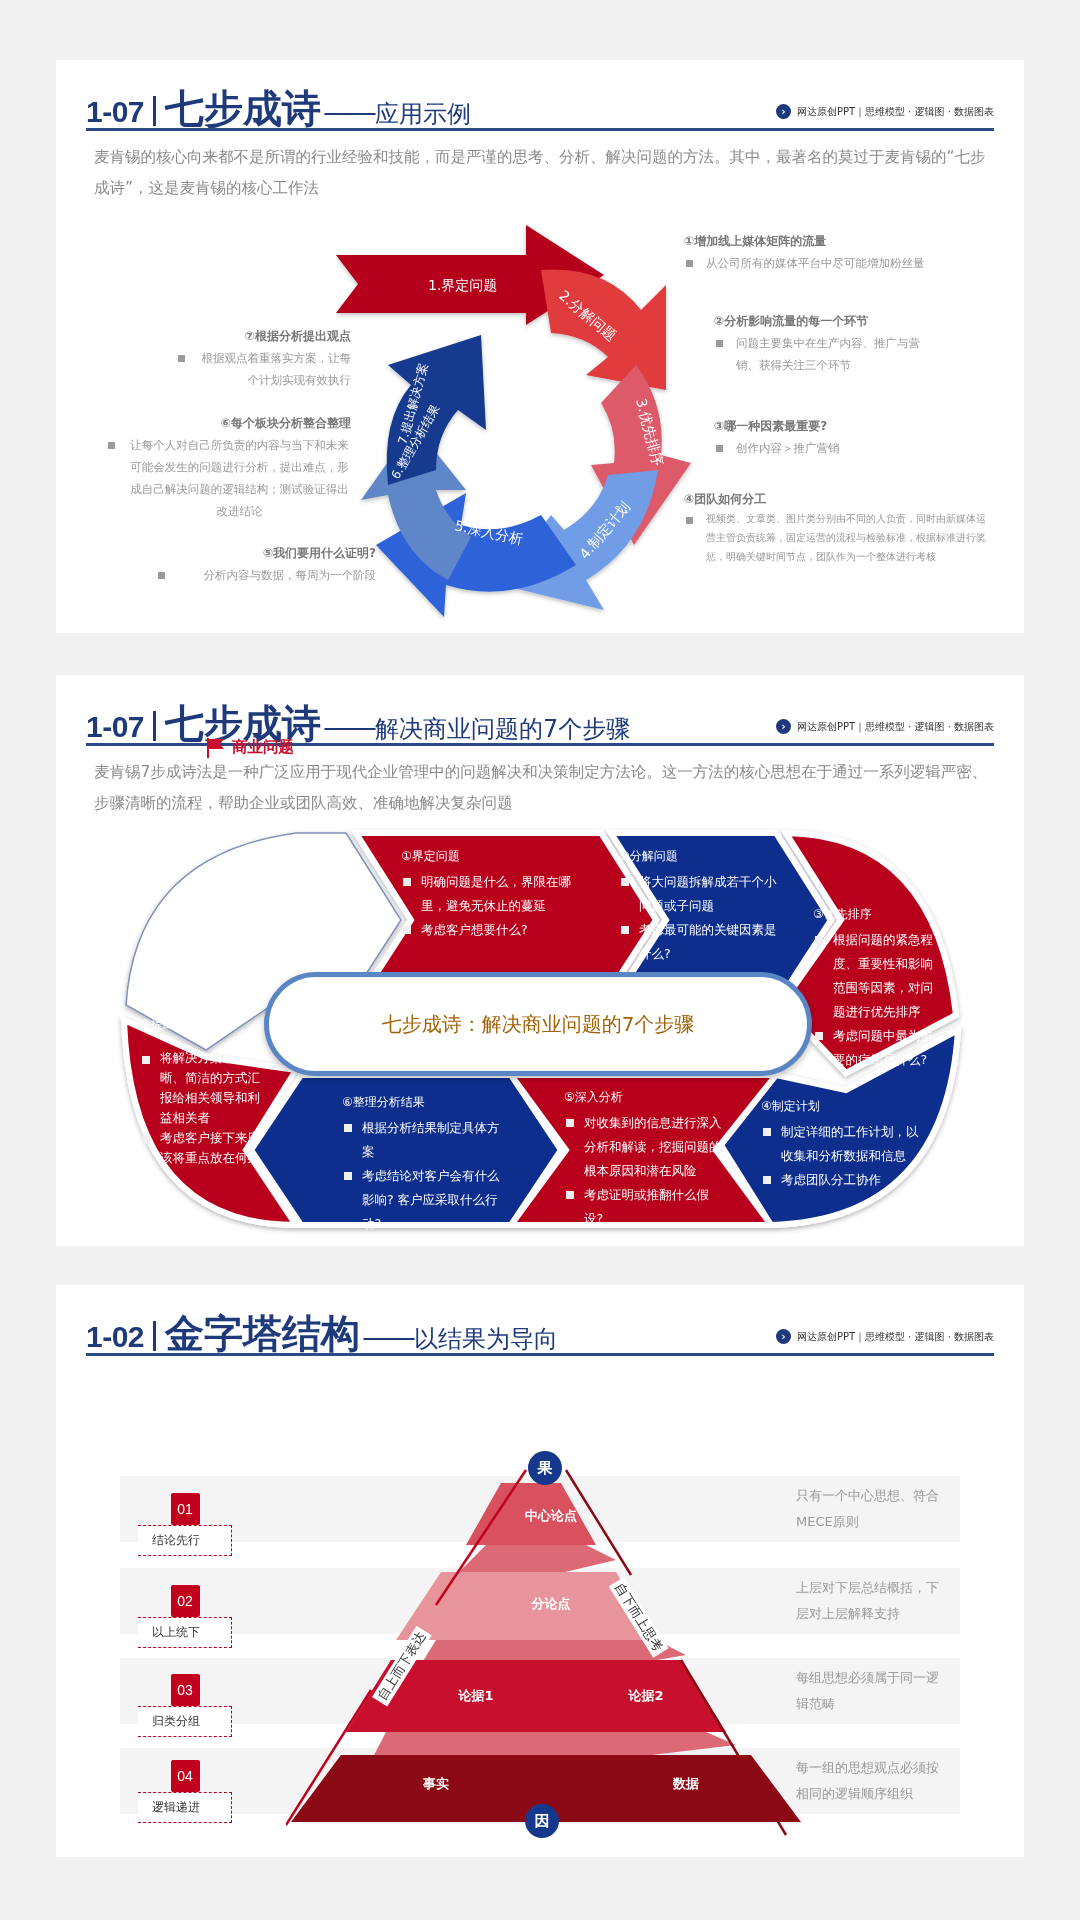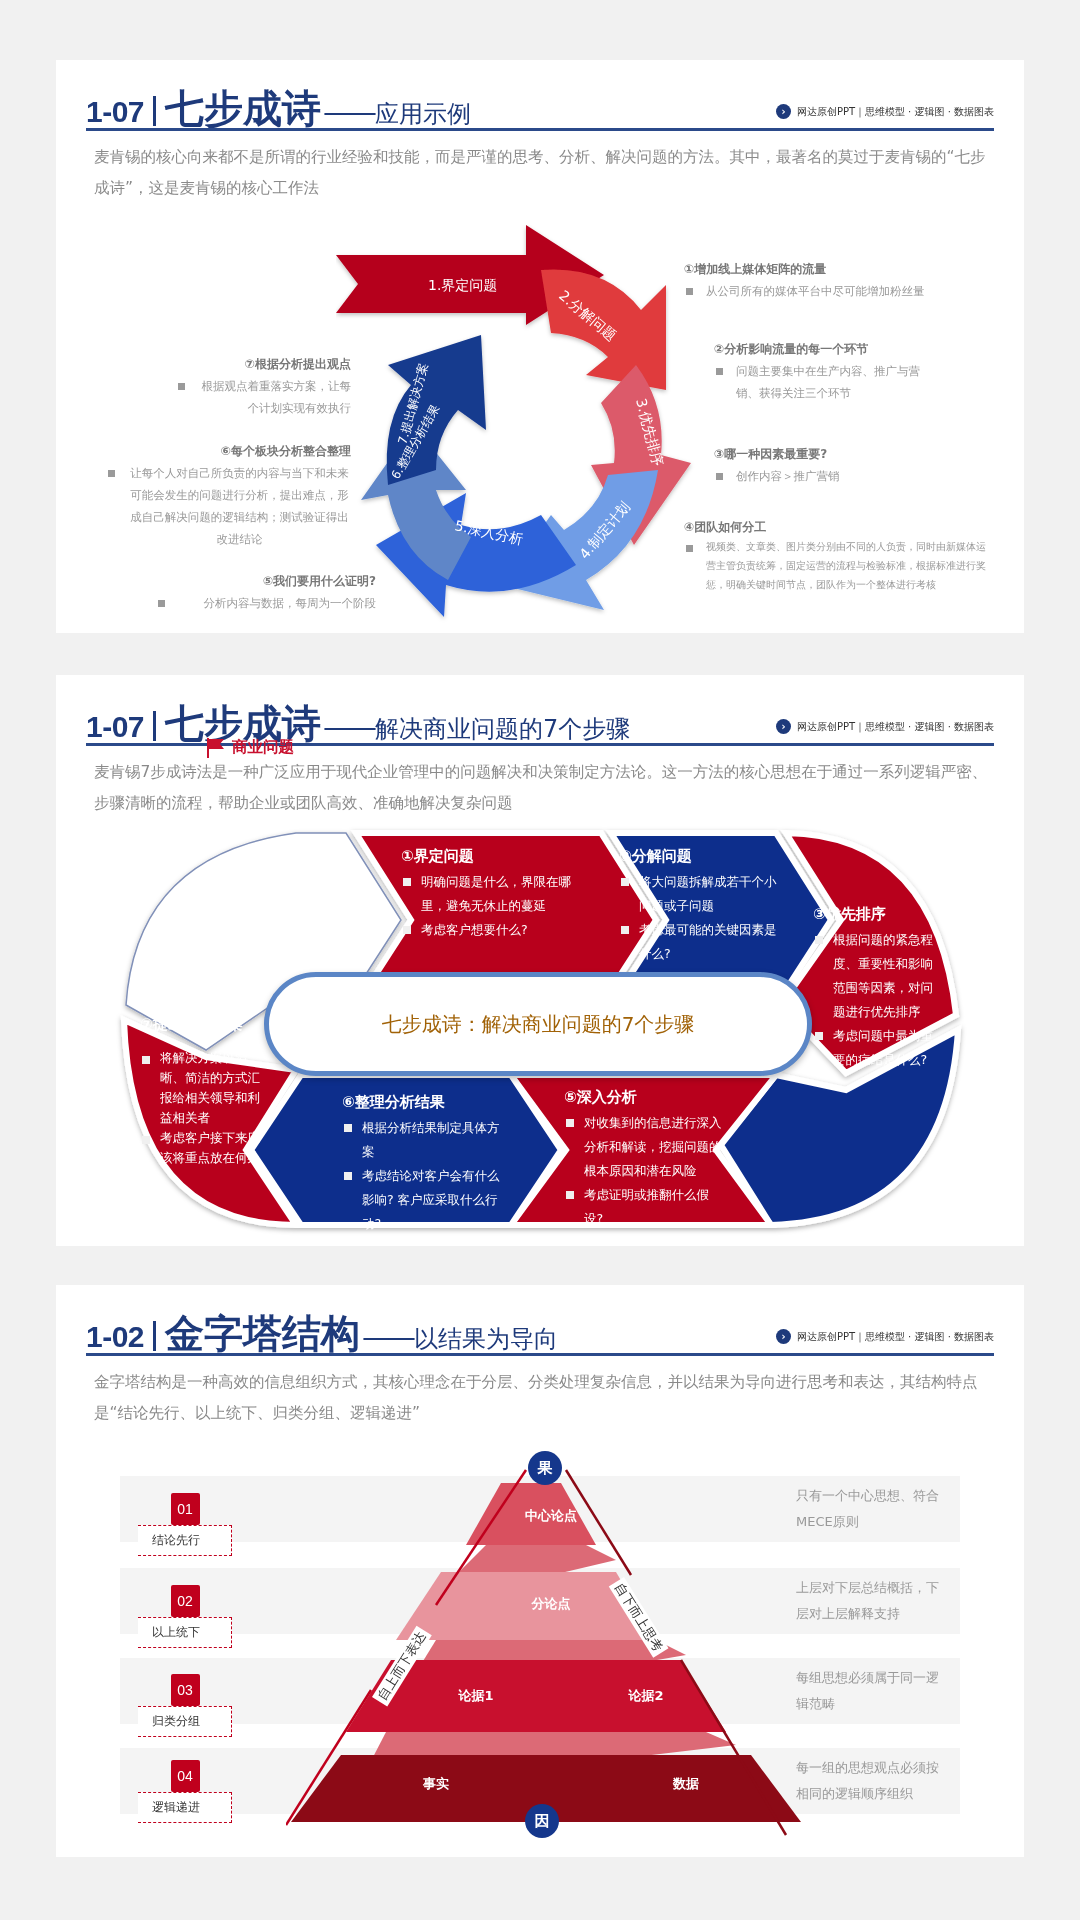--- a/index.html
+++ b/index.html
@@ -22,7 +22,7 @@
   .intro { position: absolute; left: 38px; right: 30px; top: 82px; font-size: 15.5px; line-height: 31px; color: #8a8a8a; }
 
   
-  .note { position: absolute; font-size: 11.5px; color: #999; line-height: 22px; margin-top: 28px; }
+  .note { position: absolute; font-size: 11.5px; color: #999; line-height: 22px; }
   .note .t { color: #777; font-size: 12px; font-weight: 700; }
   .note .b { position: relative; padding-left: 22px; }
   .note .b::before { content: ""; position: absolute; left: 2px; top: 8px; width: 7px; height: 7px; background: #9a9a9a; }

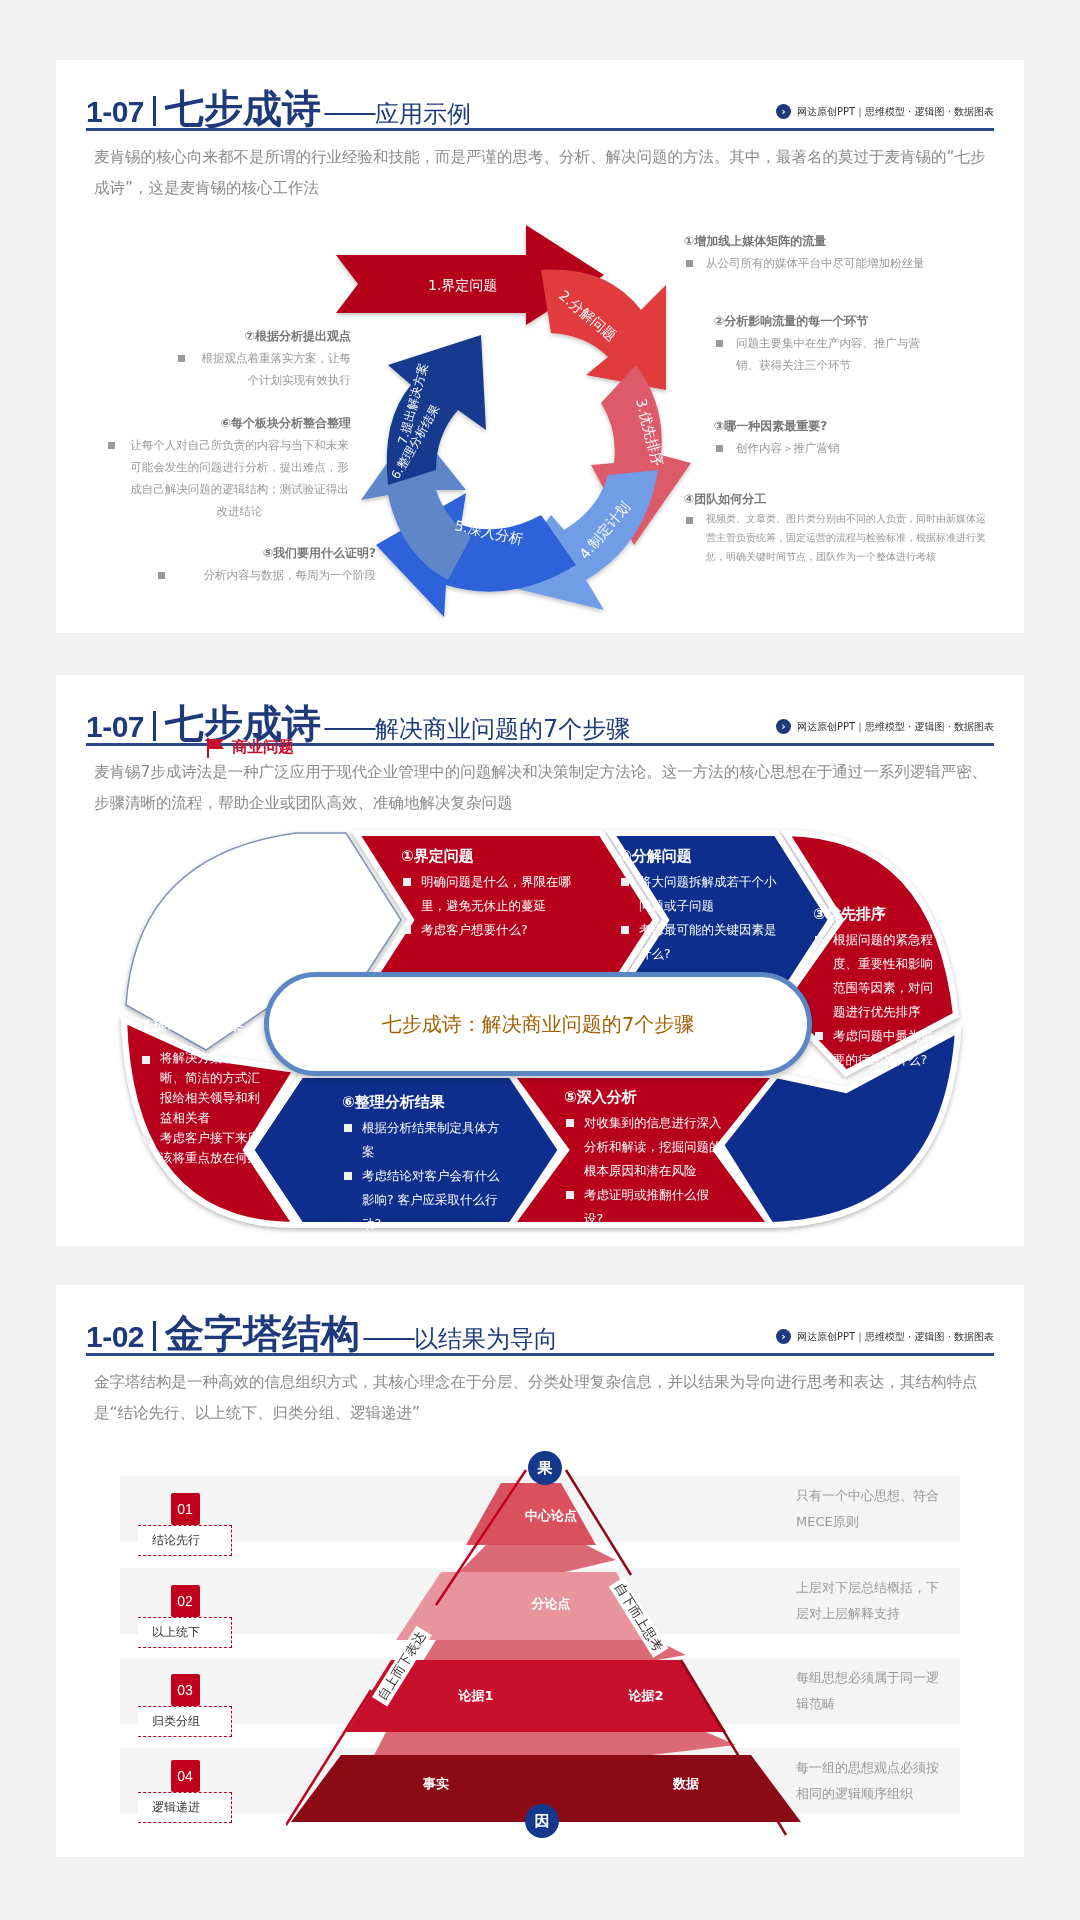--- a/index.html
+++ b/index.html
@@ -30,7 +30,7 @@
 
   
   .p2 .txt { position: absolute; color: #fff; font-size: 12.5px; line-height: 24px; }
-  .p2 .txt .t { font-size: 15px; font-weight: 700; line-height: 28px; }
+  .p2 .txt .t { font-size: 12px; font-weight: 400; line-height: 28px; }
   .p2 .txt .b { position: relative; padding-left: 20px; }
   .p2 .txt .b::before { content: ""; position: absolute; left: 2px; top: 8px; width: 8px; height: 8px; background: #f0f0f0; }
   .capsule { position: absolute; left: 208px; top: 297px; width: 548px; height: 104px; border-radius: 52px; background: #fff; border: 5px solid #5b86c6; box-shadow: 0 3px 6px rgba(0,0,0,0.25); display: flex; align-items: center; justify-content: center; }

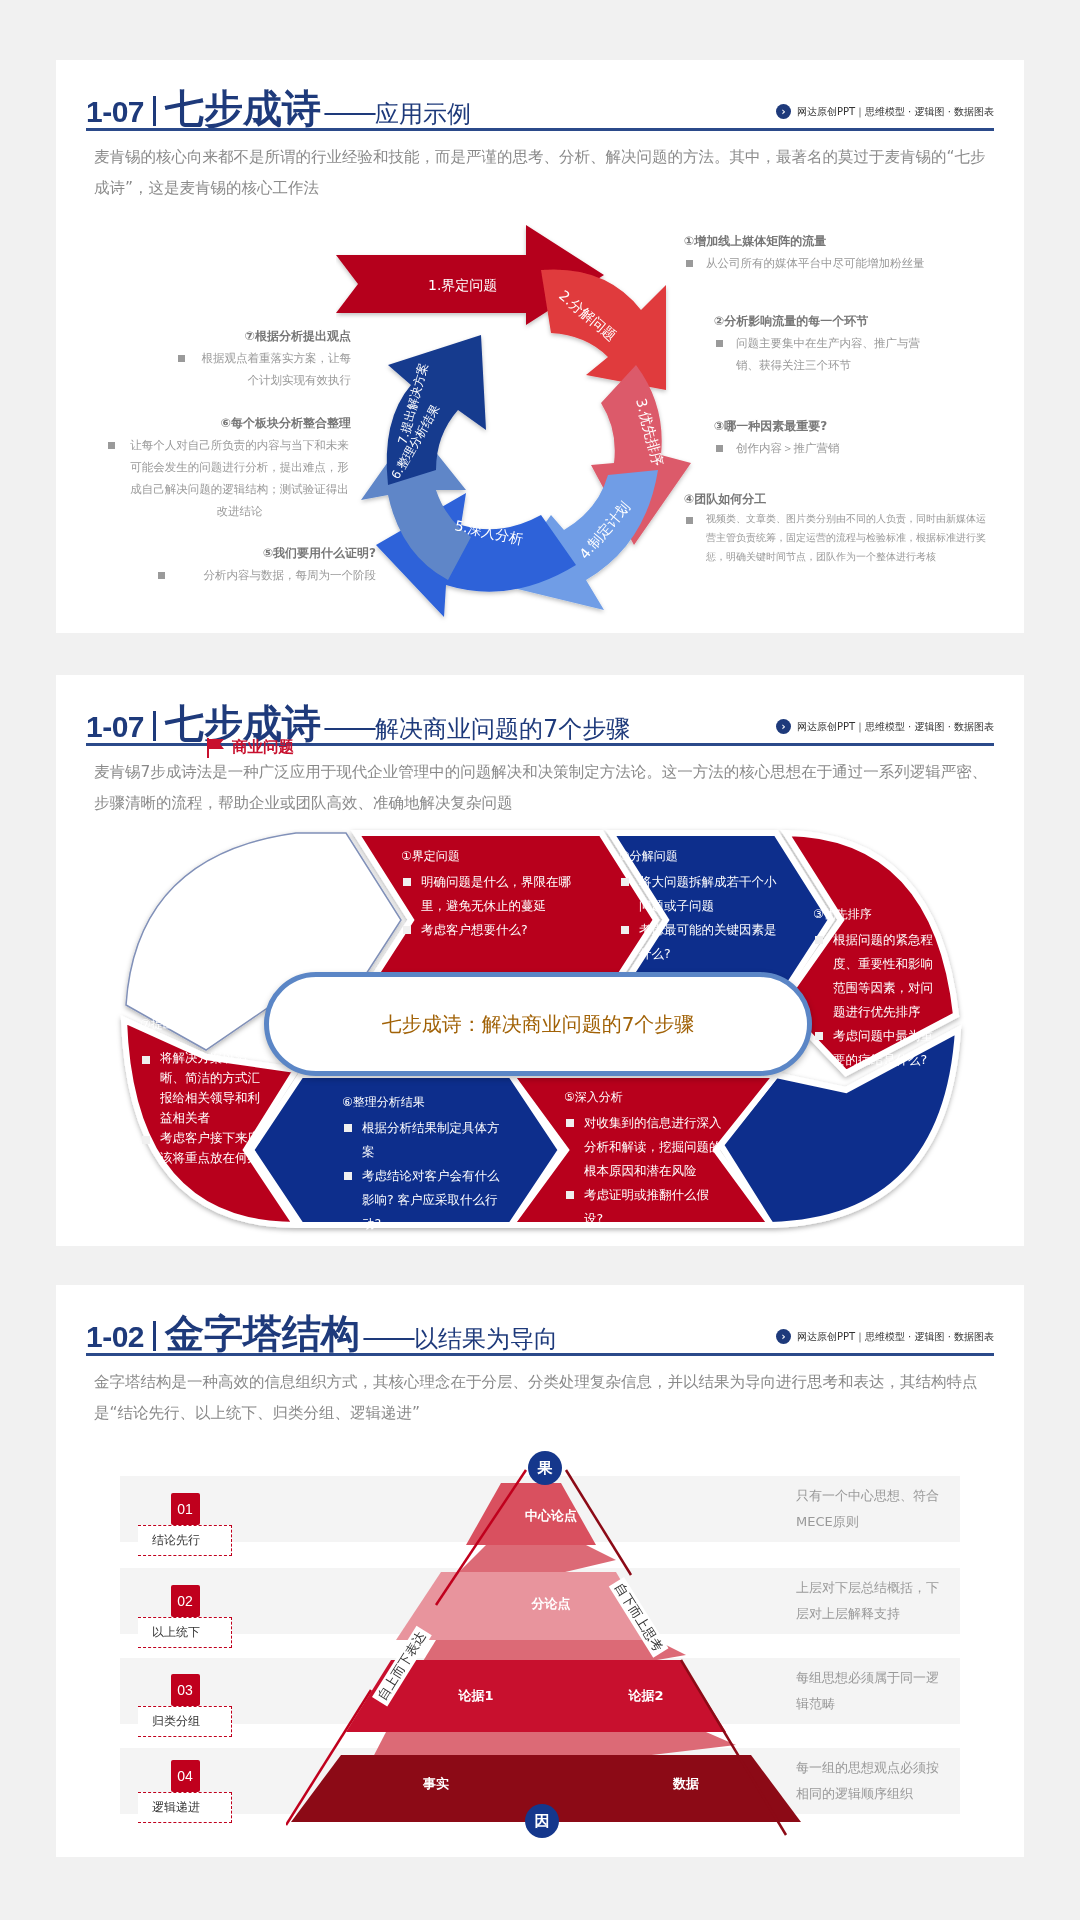--- a/index.html
+++ b/index.html
@@ -197,6 +197,11 @@
     <div class="b">根据问题的紧急程度、重要性和影响范围等因素，对问题进行优先排序</div>
     <div class="b">考虑问题中最为重要的症结是什么?</div>
   </div>
+  <div class="txt" style="left:705px;top:417px;width:160px">
+    <div class="t">④制定计划</div>
+    <div class="b">制定详细的工作计划，以收集和分析数据和信息</div>
+    <div class="b">考虑团队分工协作</div>
+  </div>
   <div class="txt" style="left:508px;top:408px;width:160px">
     <div class="t">⑤深入分析</div>
     <div class="b">对收集到的信息进行深入分析和解读，挖掘问题的根本原因和潜在风险</div>

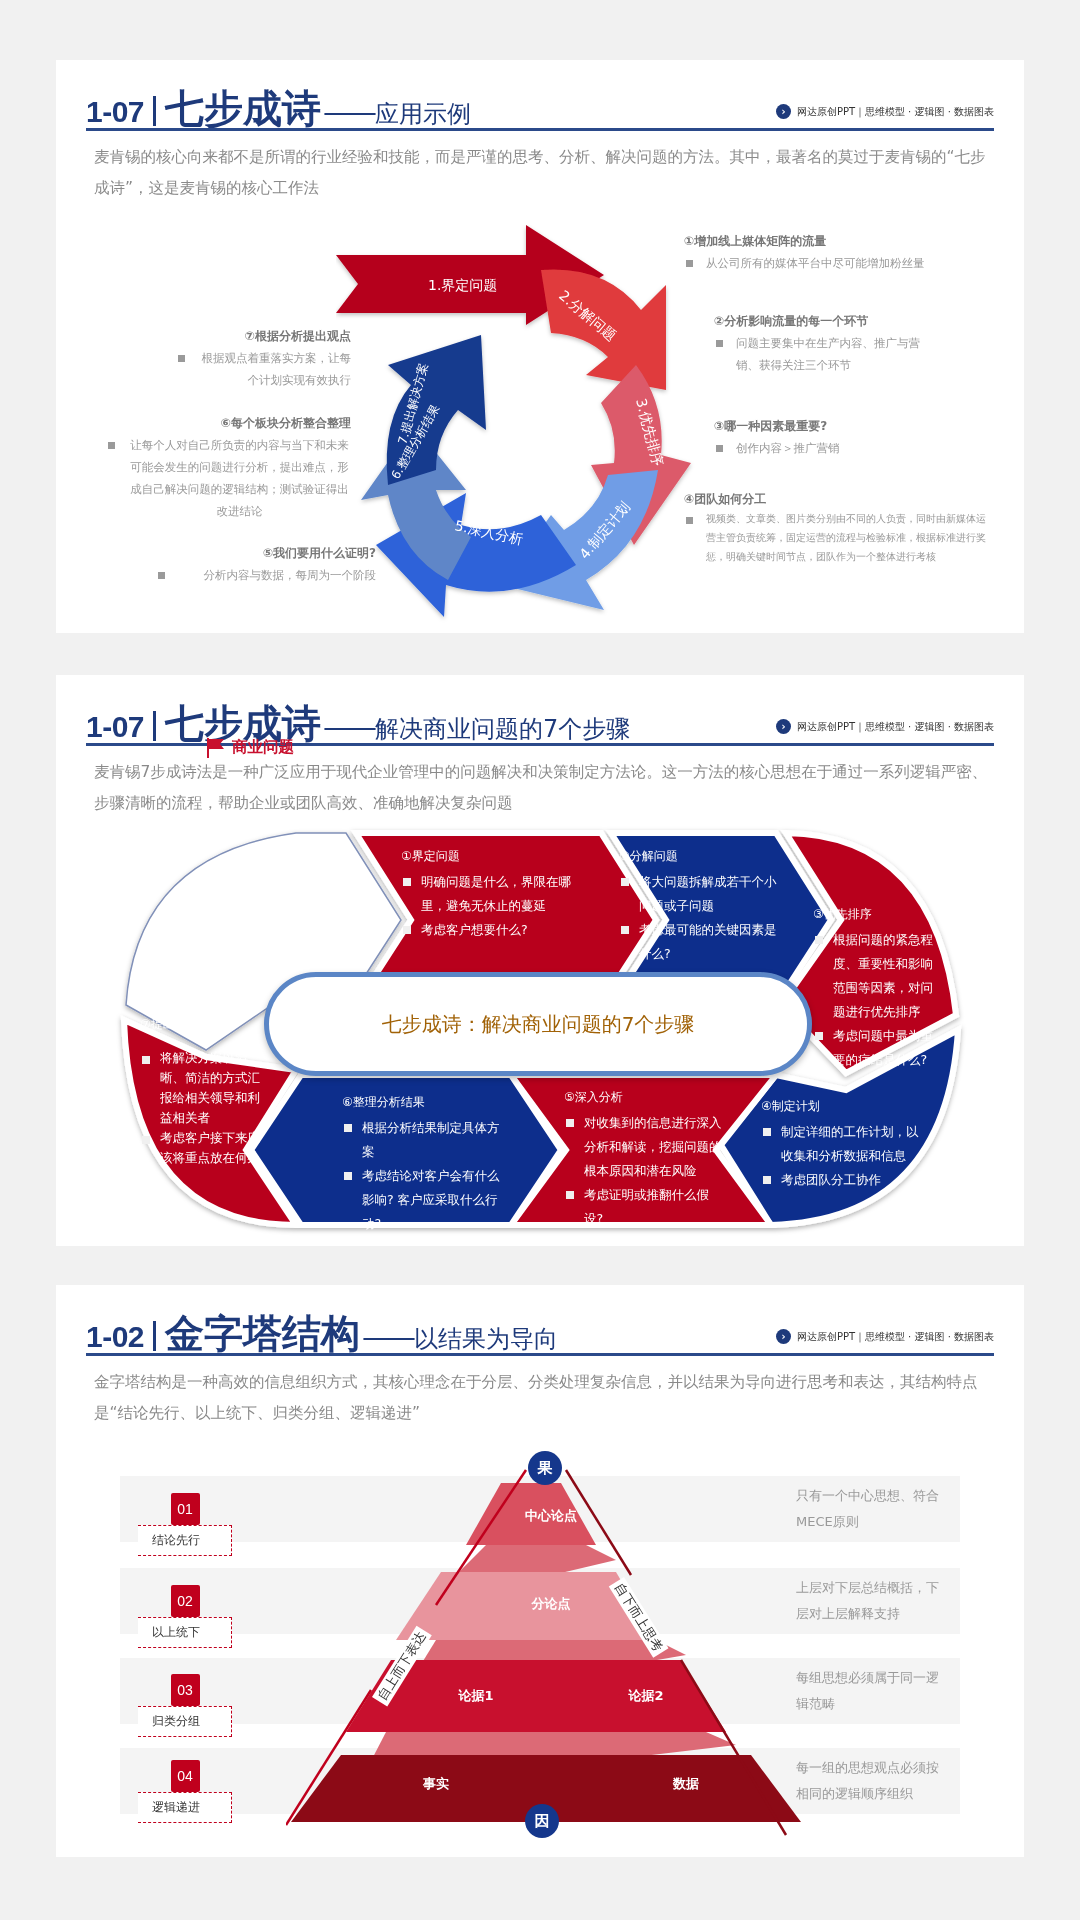--- a/index.html
+++ b/index.html
@@ -232,7 +232,6 @@
     <span>网达原创PPT｜思维模型 · 逻辑图 · 数据图表</span>
   </div>
   <div class="rule"></div>
-  <p class="intro">金字塔结构是一种高效的信息组织方式，其核心理念在于分层、分类处理复杂信息，并以结果为导向进行思考和表达，其结构特点是“结论先行、以上统下、归类分组、逻辑递进”</p>
 
   <div class="row" style="top:191px"></div>
   <div class="row" style="top:283px"></div>

